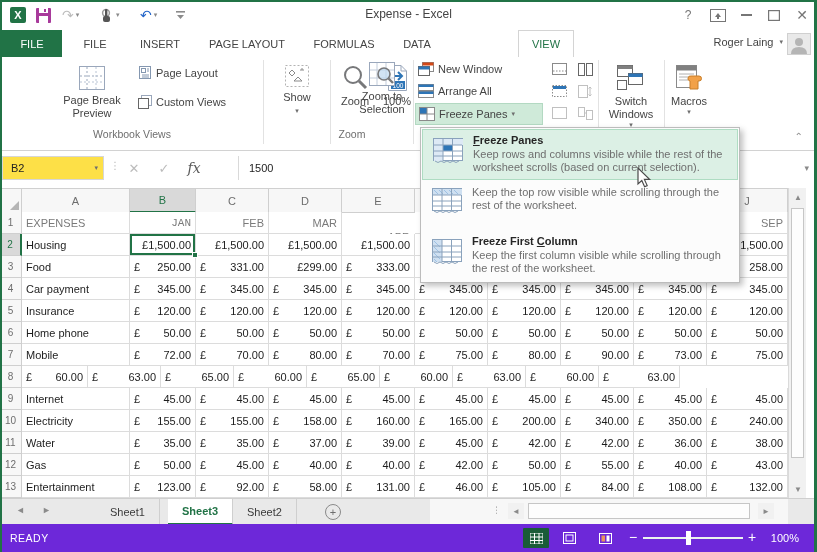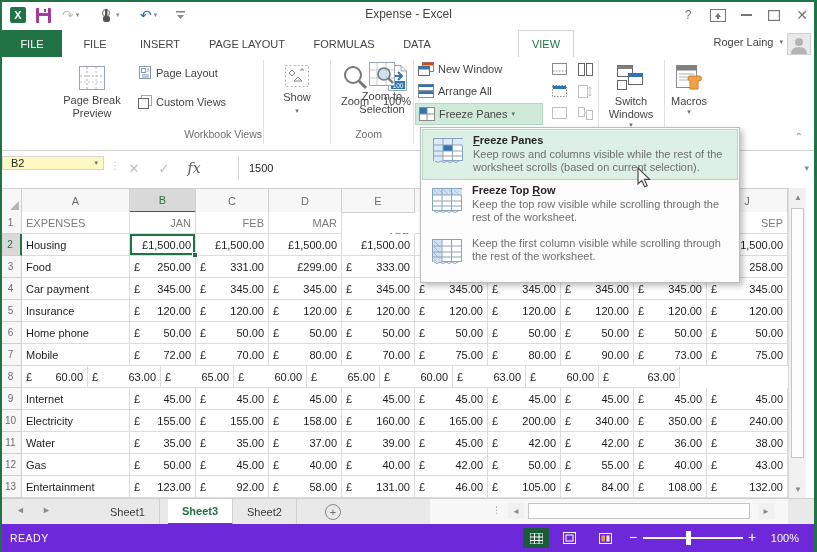--- a/index.html
+++ b/index.html
@@ -26,7 +26,7 @@
 .bigbtn .lbl{margin-top:3px;line-height:13px}
 .smbtn{position:absolute;display:flex;align-items:center;color:#444;font-size:11px;white-space:nowrap}
 .smbtn svg{margin-right:4px}
-.grplabel{position:absolute;top:71px;font-size:10.5px;color:#6e6e6e;text-align:right}
+.grplabel{position:absolute;top:71px;font-size:10.5px;color:#6e6e6e;text-align:center}
 .hl-green{background:#cfead9;border:1px solid #b3d9c2}
 .arrow{font-size:7px;color:#6e6e6e}
 #collapse{position:absolute;right:14px;top:74px;color:#8a8a8a;font-size:10px}

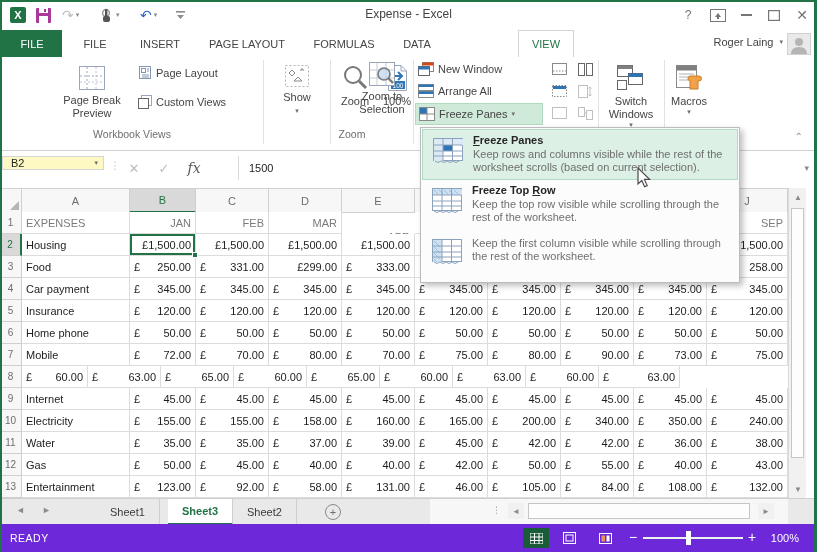--- a/index.html
+++ b/index.html
@@ -32,7 +32,7 @@
 #collapse{position:absolute;right:14px;top:74px;color:#8a8a8a;font-size:10px}
 
 #fbar{position:absolute;left:0;top:151px;width:817px;height:35px;background:#fff}
-#namebox{position:absolute;left:2px;top:5px;width:102px;height:14px;border:1px solid #d6d6d6;background:#fef9c3;font-size:11px;color:#222;display:flex;align-items:center;padding-left:8px}
+#namebox{position:absolute;left:2px;top:5px;width:102px;height:24px;border:1px solid #d6d6d6;background:#fde047;font-size:11px;color:#222;display:flex;align-items:center;padding-left:8px}
 #namebox .arrow{position:absolute;right:5px}
 #fdots{position:absolute;left:110px;top:9px;color:#b9b9b9;font-size:10px;letter-spacing:0}
 .fbtn{position:absolute;top:5px;height:24px;width:28px;display:flex;align-items:center;justify-content:center}

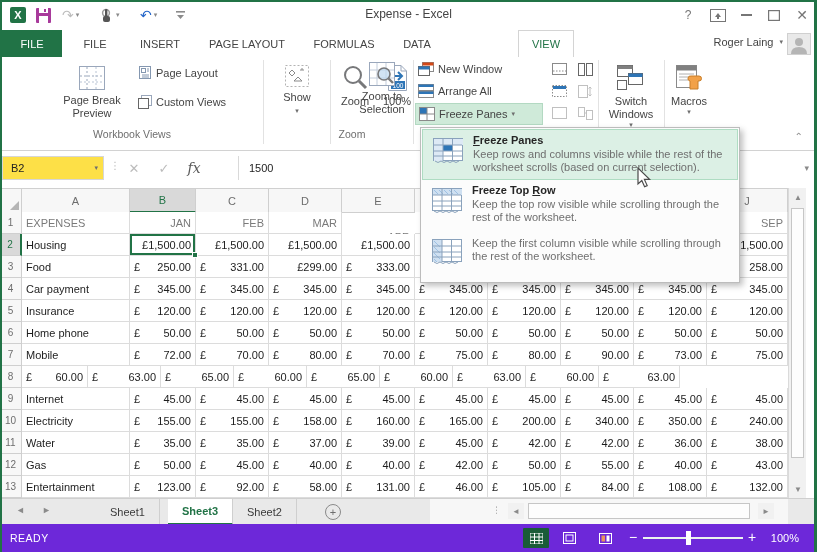--- a/index.html
+++ b/index.html
@@ -885,7 +885,6 @@
         <path d="M10 1 V23 M19.5 1 V23 M1 7 H29 M1 13 H29 M1 18 H29" stroke="#8aa2bc" fill="none"></path>
         <path d="M2 23 q3 3 6 0 q3 3 6 0 q3 3 6 0 q3 3 6 0" stroke="#8aa2bc" fill="none"></path>
       </svg>
-      <div class="mi-title">Freeze Top <u>R</u>ow</div>
       <div class="mi-desc">Keep the top row visible while scrolling through the rest of the worksheet.</div>
     </div>
     <div class="mi">

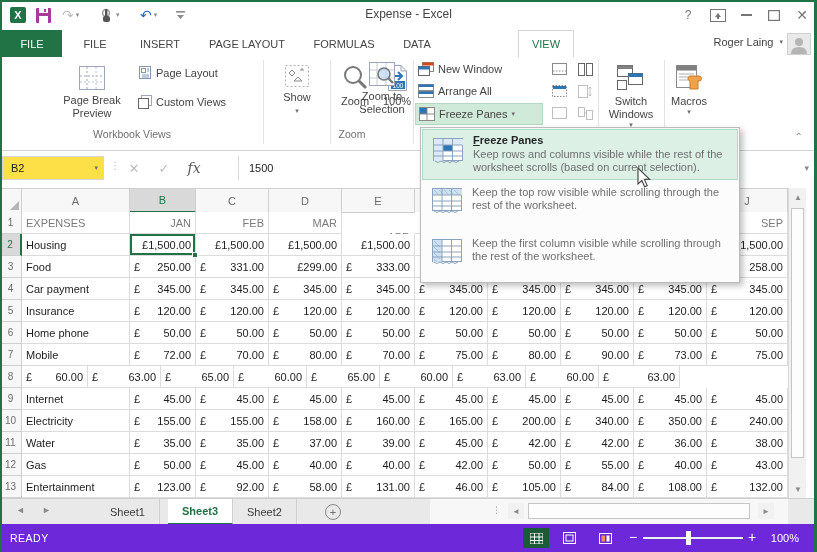--- a/index.html
+++ b/index.html
@@ -367,7 +367,7 @@
       <div class="grow">
         <div class="rh">1</div>
         <div class="cell labelc hdrc" style="width: 108px;">EXPENSES</div>
-        <div class="cell right hdrc" style="width: 66px;">JAN</div>
+        <div class="cell right hdrc" style="width: 66px; font-family: Liberation Mono, monospace;">JAN</div>
         <div class="cell right hdrc" style="width: 73px;">FEB</div>
         <div class="cell right hdrc" style="width: 73px;">MAR</div>
         <div class="cell right hdrc" style="width: 73px; margin-top: 25px;">APR</div>

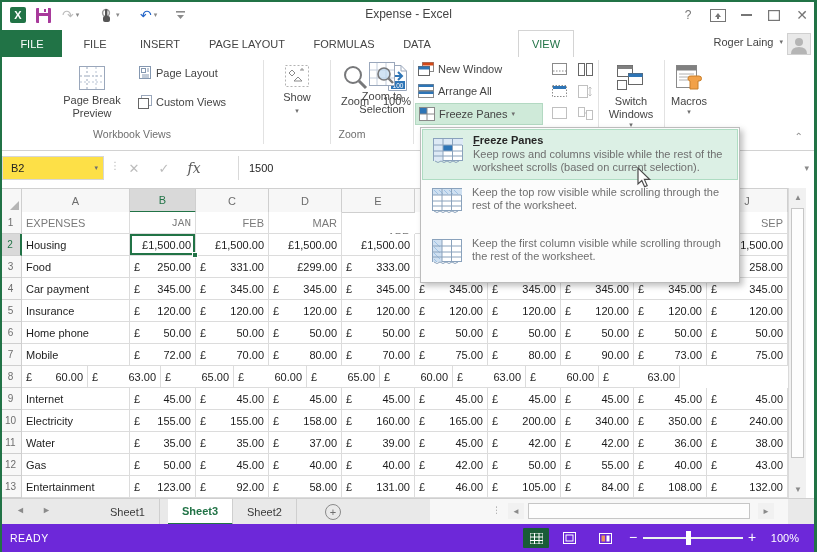--- a/index.html
+++ b/index.html
@@ -895,6 +895,7 @@
         <path d="M10 1 V23 M19.5 1 V23 M1 7 H29 M1 13 H29 M1 18 H29" stroke="#8aa2bc" fill="none"></path>
         <path d="M2 23 q3 3 6 0 q3 3 6 0 q3 3 6 0 q3 3 6 0" stroke="#8aa2bc" fill="none"></path>
       </svg>
+      <div class="mi-title">Freeze First <u>C</u>olumn</div>
       <div class="mi-desc">Keep the first column visible while scrolling through the rest of the worksheet.</div>
     </div>
   </div>

